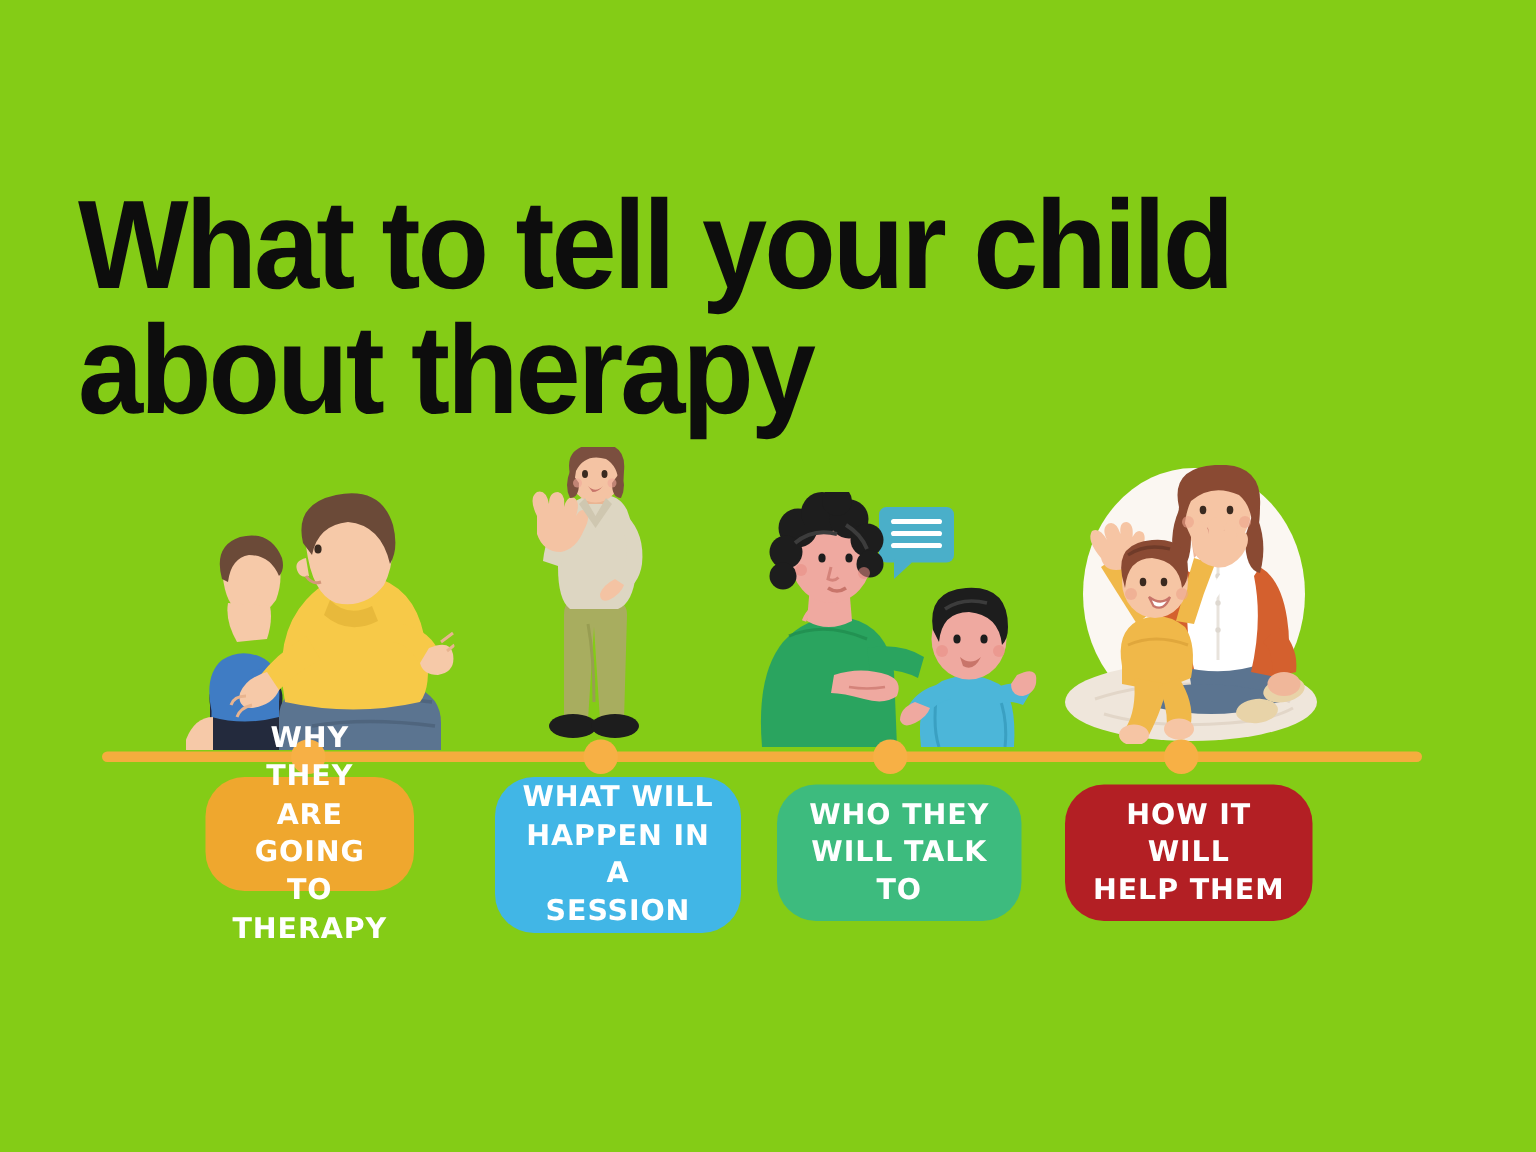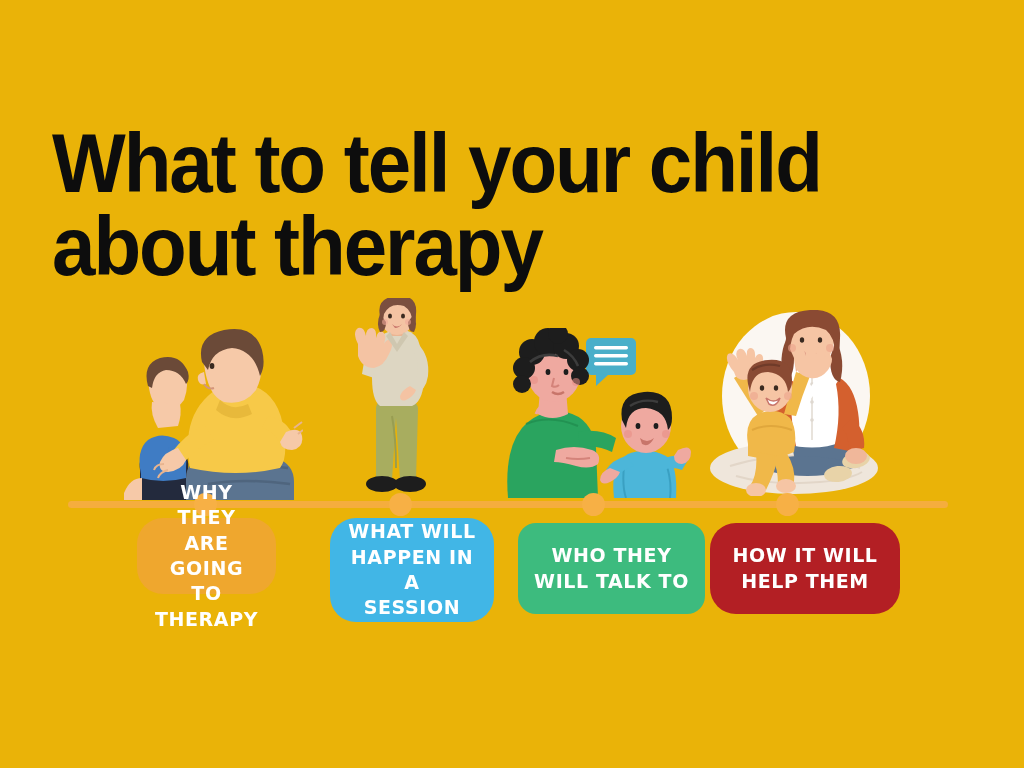--- a/index.html
+++ b/index.html
@@ -17,7 +17,7 @@
     position: relative;
     width: 1024px;
     height: 768px;
-    background: #eab308;
+    background: #84cc16;
   }
 
   

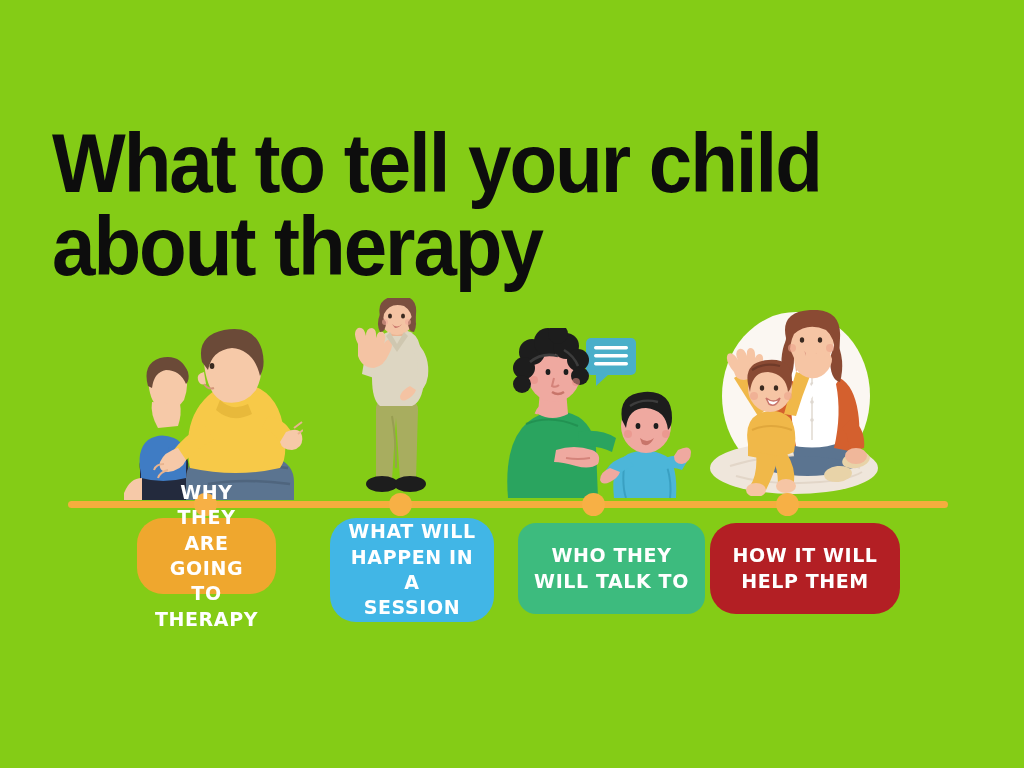--- a/index.html
+++ b/index.html
@@ -115,7 +115,7 @@
   }
   #card-1 { left: 137px; width: 139px; height: 76px; background: #efa72e; }
   #card-2 { left: 330px; width: 164px; height: 104px; background: #41b6e6; }
-  #card-3 { left: 518px; width: 187px; height: 91px;  background: #3dbb7e; top: 5px; border-radius: 18px; }
+  #card-3 { left: 518px; width: 163px; height: 91px;  background: #3dbb7e; top: 5px; }
   #card-4 { left: 710px; width: 190px; height: 91px;  background: #b31f24; top: 5px; }
 </style>
 </head>

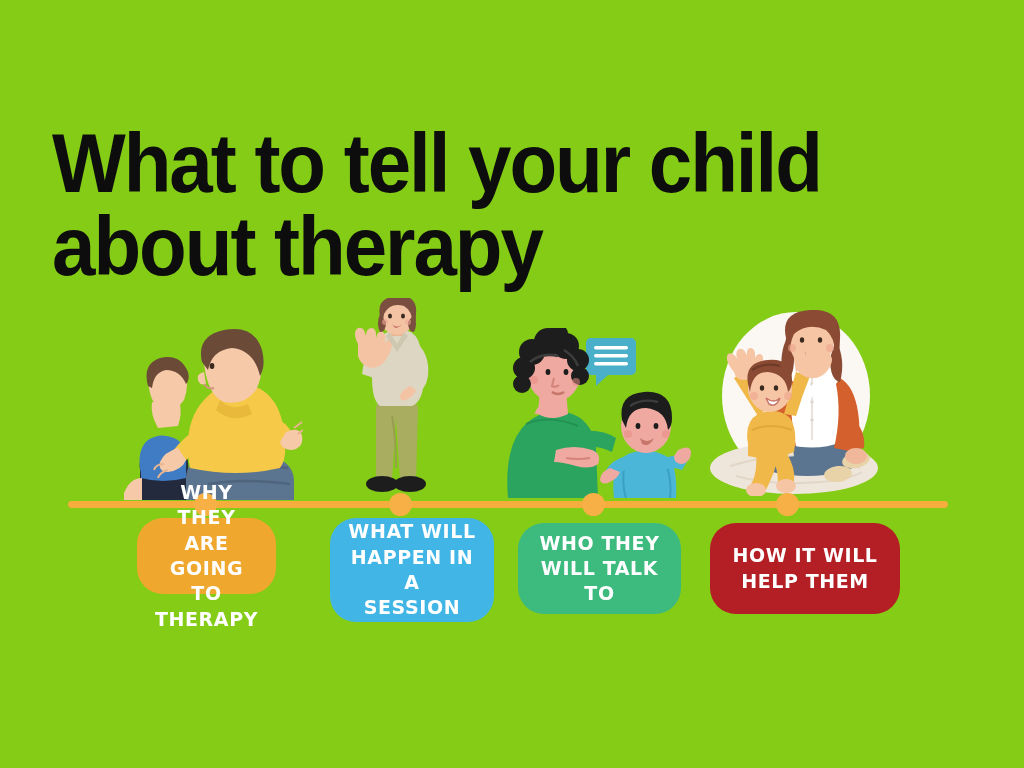--- a/index.html
+++ b/index.html
@@ -116,7 +116,7 @@
   #card-1 { left: 137px; width: 139px; height: 76px; background: #efa72e; }
   #card-2 { left: 330px; width: 164px; height: 104px; background: #41b6e6; }
   #card-3 { left: 518px; width: 163px; height: 91px;  background: #3dbb7e; top: 5px; }
-  #card-4 { left: 710px; width: 190px; height: 91px;  background: #b31f24; top: 5px; }
+  #card-4 { left: 710px; width: 165px; height: 91px;  background: #b31f24; top: 5px; }
 </style>
 </head>
 <body>

